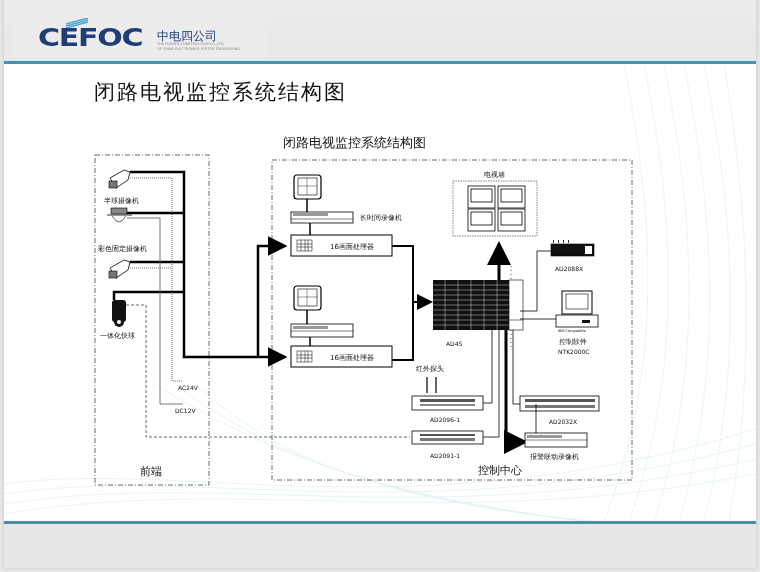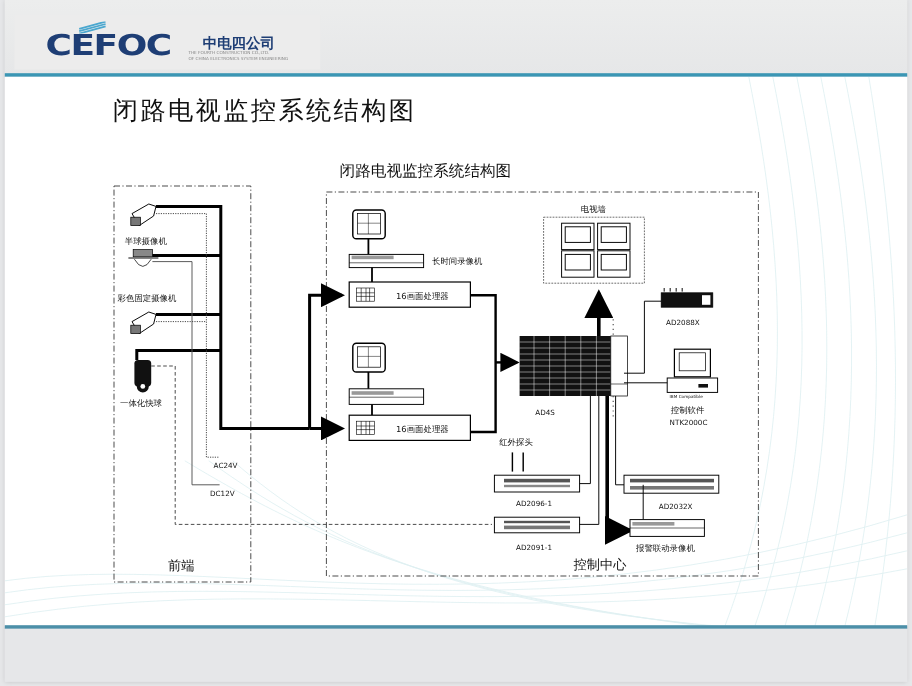--- a/index.html
+++ b/index.html
@@ -9,7 +9,7 @@
   .logo-box{position:absolute;left:8px;top:12px;width:255px;height:46px;background:#ececec;}
   .logo-text{position:absolute;left:34px;top:24px;font-family:"DejaVu Sans",sans-serif;font-weight:bold;font-size:24px;letter-spacing:-1px;color:#1e3e75;transform:scaleX(1.25);transform-origin:left;}
   .logo-stripes{position:absolute;left:60px;top:18px;width:26px;height:10px;}
-  .logo-cn{position:absolute;left:165px;top:28px;font-size:12px;color:#1e3e75;font-weight:bold;}
+  .logo-cn{position:absolute;left:153px;top:28px;font-size:12px;color:#1e3e75;font-weight:normal;}
   .logo-en1,.logo-en2{position:absolute;left:153px;font-size:3.5px;color:#888;white-space:nowrap;}
   .logo-en1{top:42px}.logo-en2{top:47px}
   .topline{position:absolute;left:0;top:61px;width:752px;height:3px;background:#3b96b4;}

